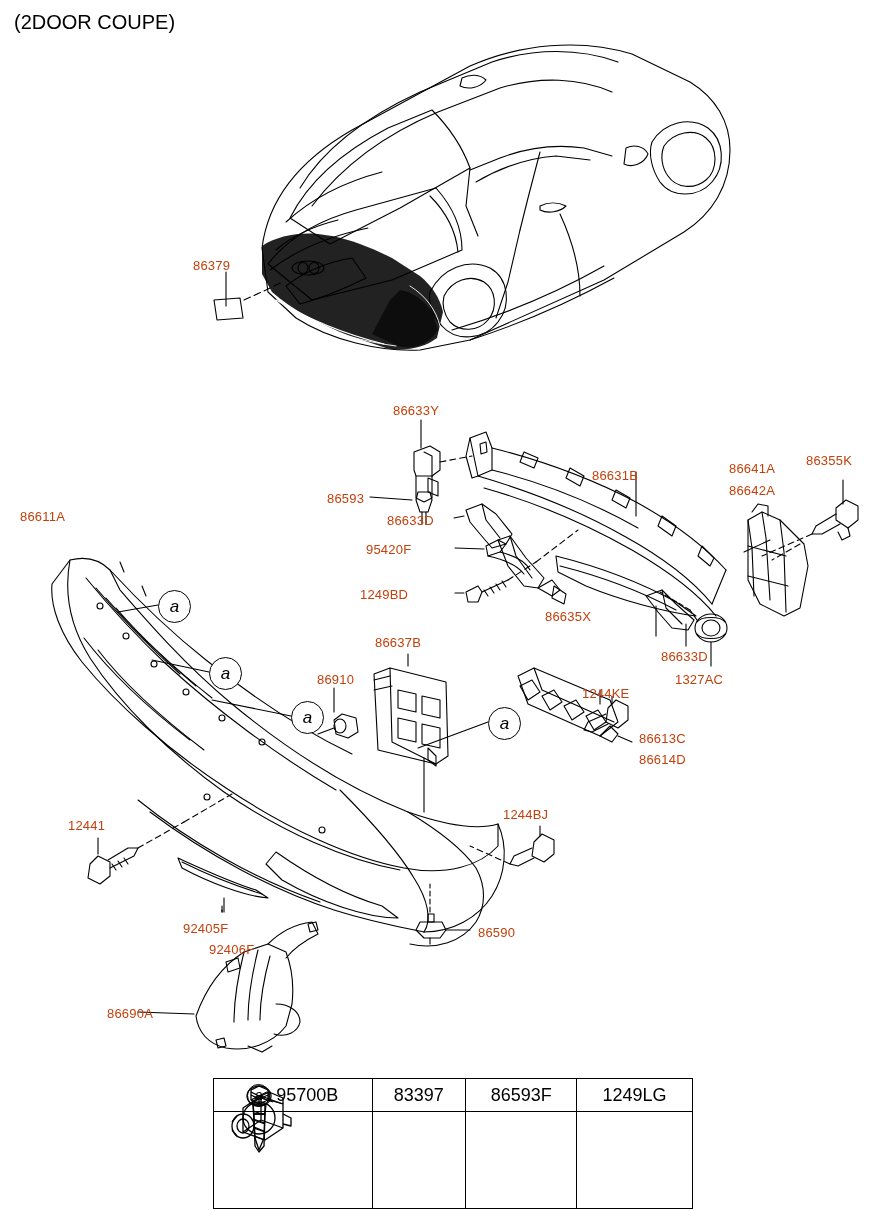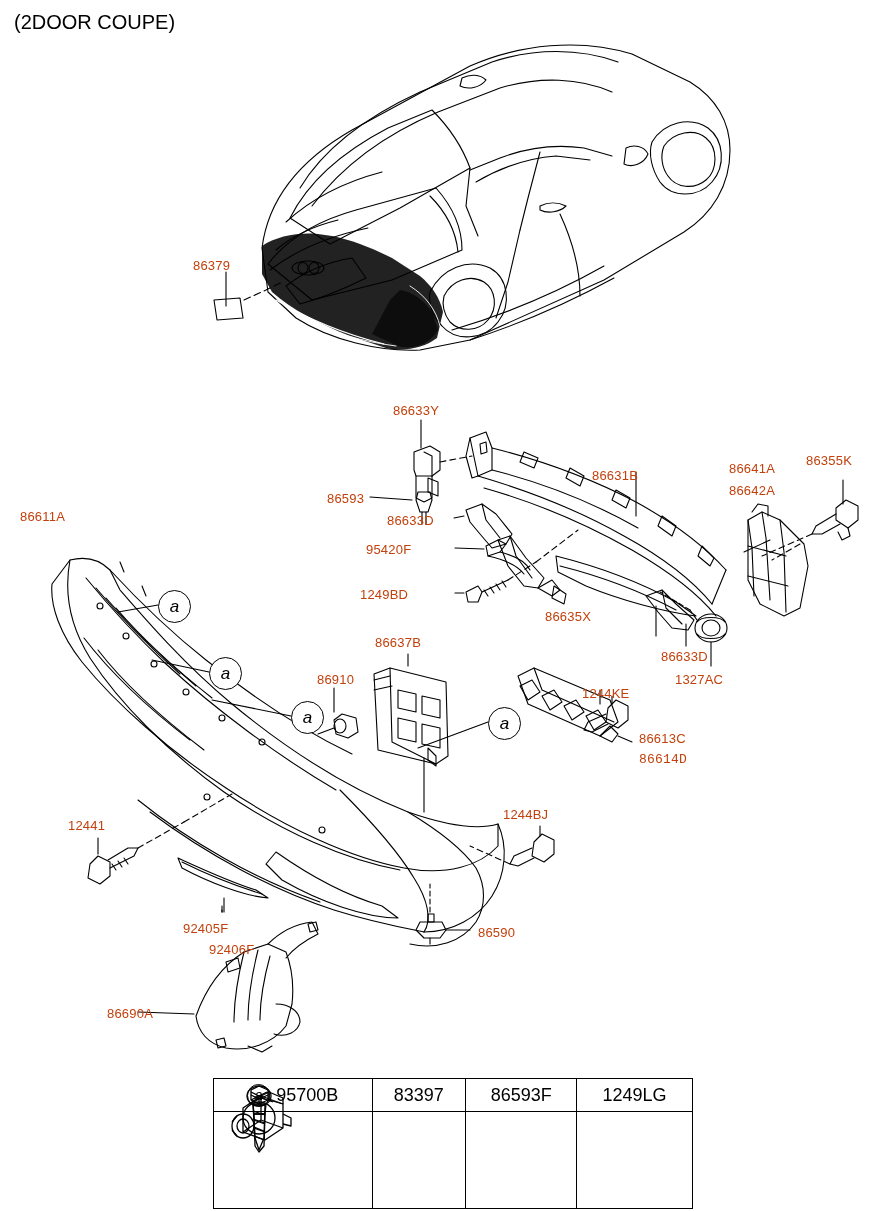--- a/index.html
+++ b/index.html
@@ -384,7 +384,7 @@
     <div class="lbl" style="left:375px;top:632px;">86637B</div>
     <div class="lbl" style="left:582px;top:683px;">1244KE</div>
     <div class="lbl" style="left:639px;top:728px;">86613C</div>
-    <div class="lbl" style="left:639px;top:749px;font-family:Liberation Mono, monospace;">86614D</div>
+    <div class="lbl" style="left:639px;top:749px;">86614D</div>
     <div class="lbl" style="left:68px;top:815px;">12441</div>
     <div class="lbl" style="left:503px;top:804px;">1244BJ</div>
     <div class="lbl" style="left:478px;top:922px;">86590</div>

